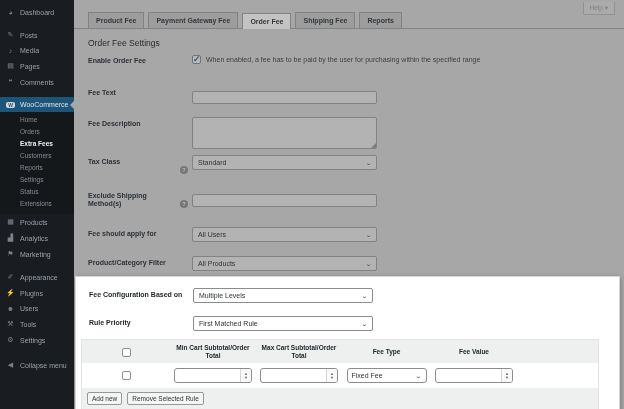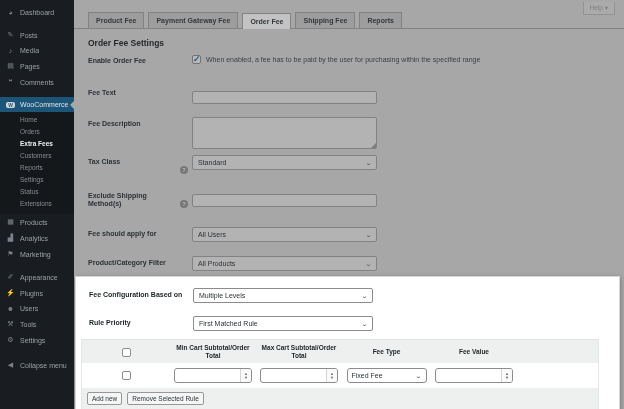--- a/index.html
+++ b/index.html
@@ -34,7 +34,7 @@
       border-bottom:none; padding:4px 7px 3px 7px; margin-right:4px; cursor:pointer; }
   .tab.active { background:#c3c3c3; position:relative; top:1px; padding-bottom:4px; }
 
-  h1.page-title { font-size:8.5px; font-weight:bold; color:#26292d; margin:9px 0 6px 14px; }
+  h1.page-title { font-size:8.5px; font-weight:normal; color:#26292d; margin:9px 0 6px 14px; }
 
   .form { padding-left:14px; }
   .row { display:flex; align-items:flex-start; }

